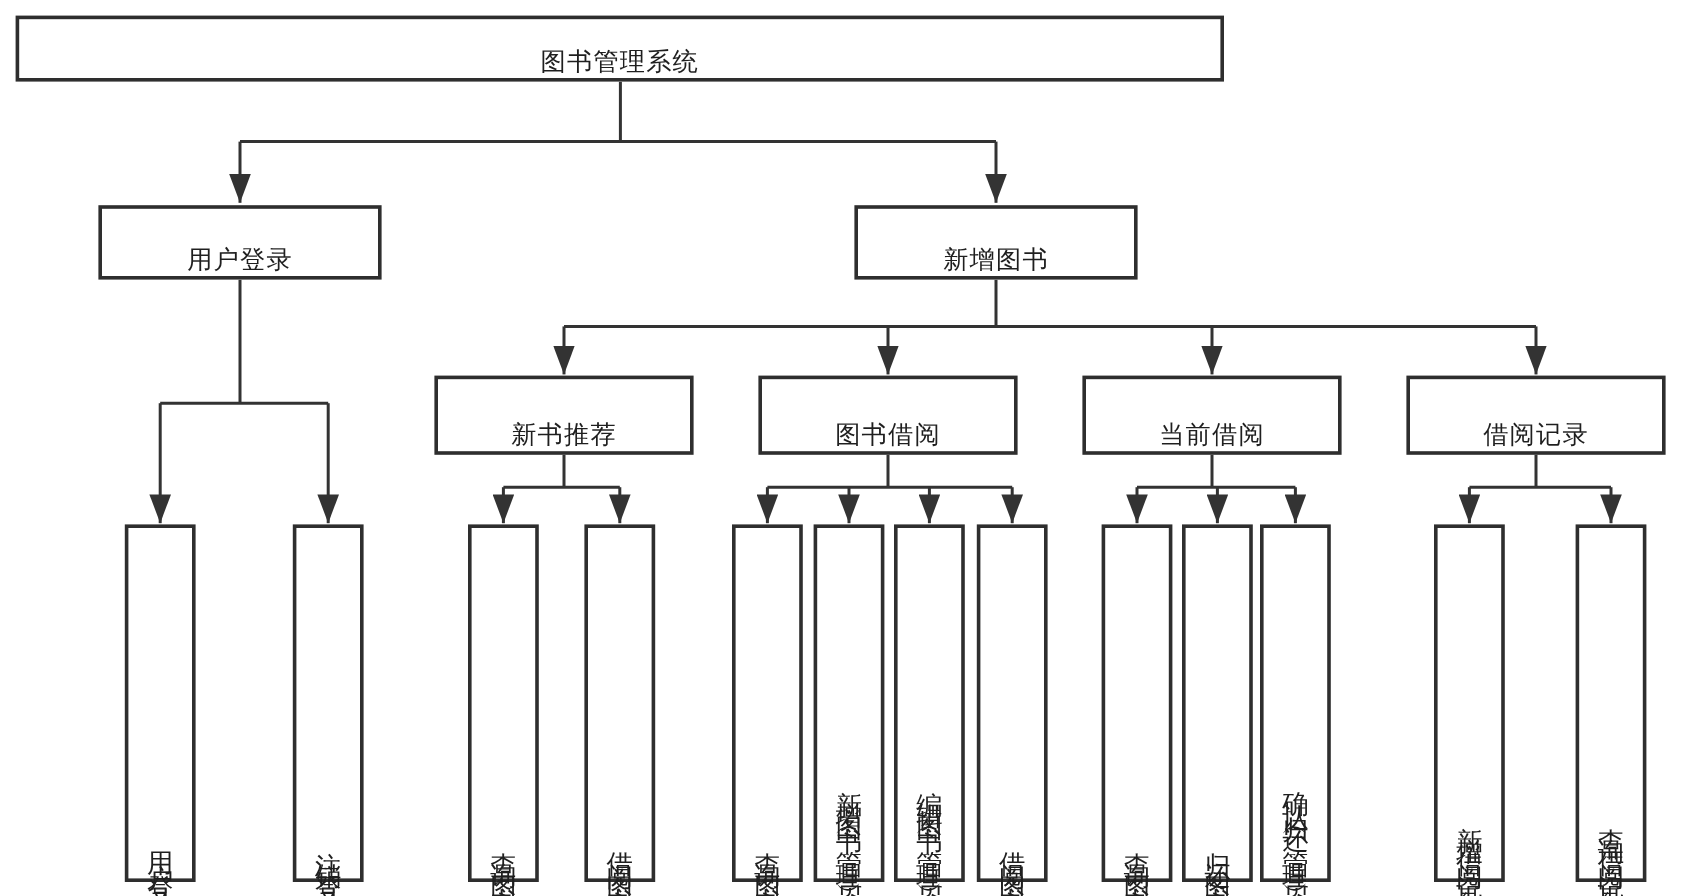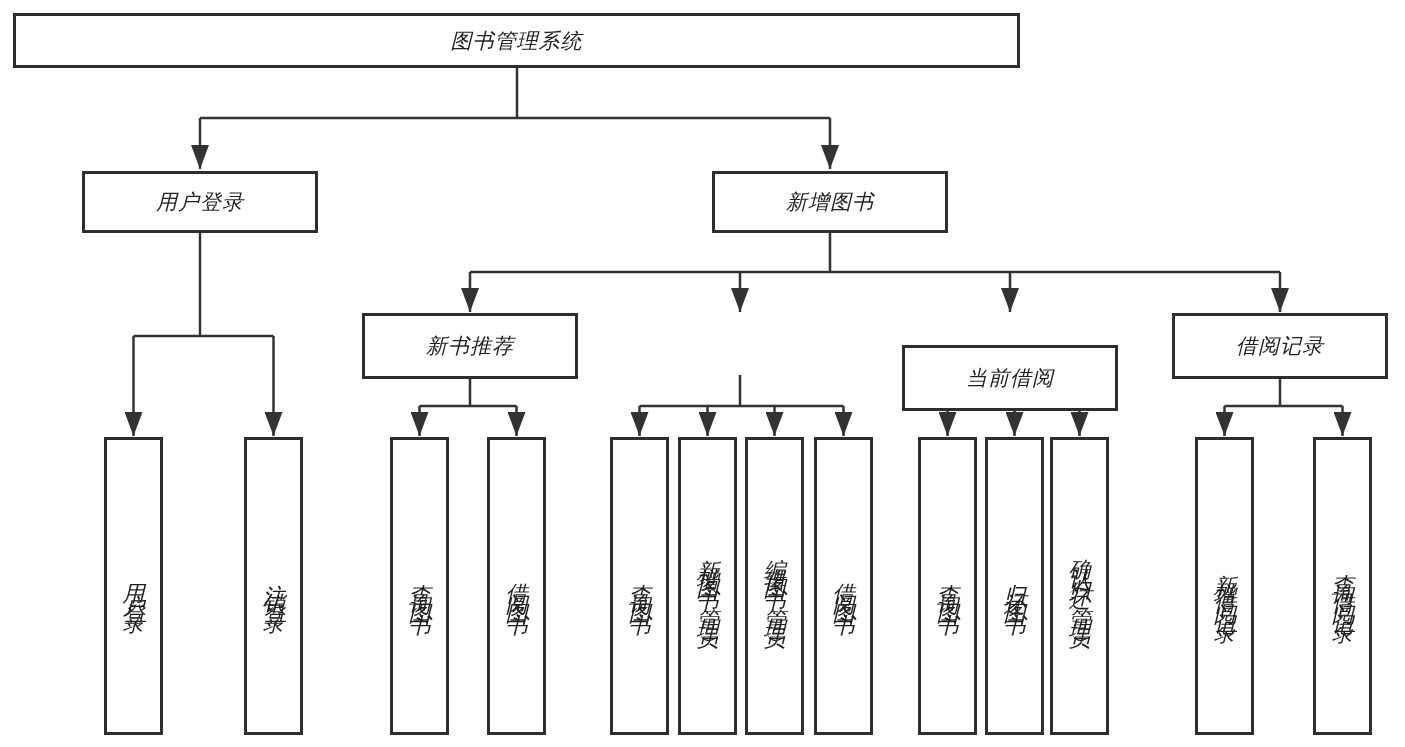--- a/index.html
+++ b/index.html
@@ -26,11 +26,10 @@
     box-sizing:border-box;
     border:3px solid var(--border);
     background:var(--background);
-    display:flex;align-items:center;justify-content:center;
+    display:flex;align-items:flex-end;justify-content:center;
     font-size:21px;
     letter-spacing:1px;
     white-space:nowrap;
-    font-style:italic;
   }
   .root{left:13px;top:13px;width:1007px;height:55px;}
   .lvl2{top:171px;width:236px;height:62px;}

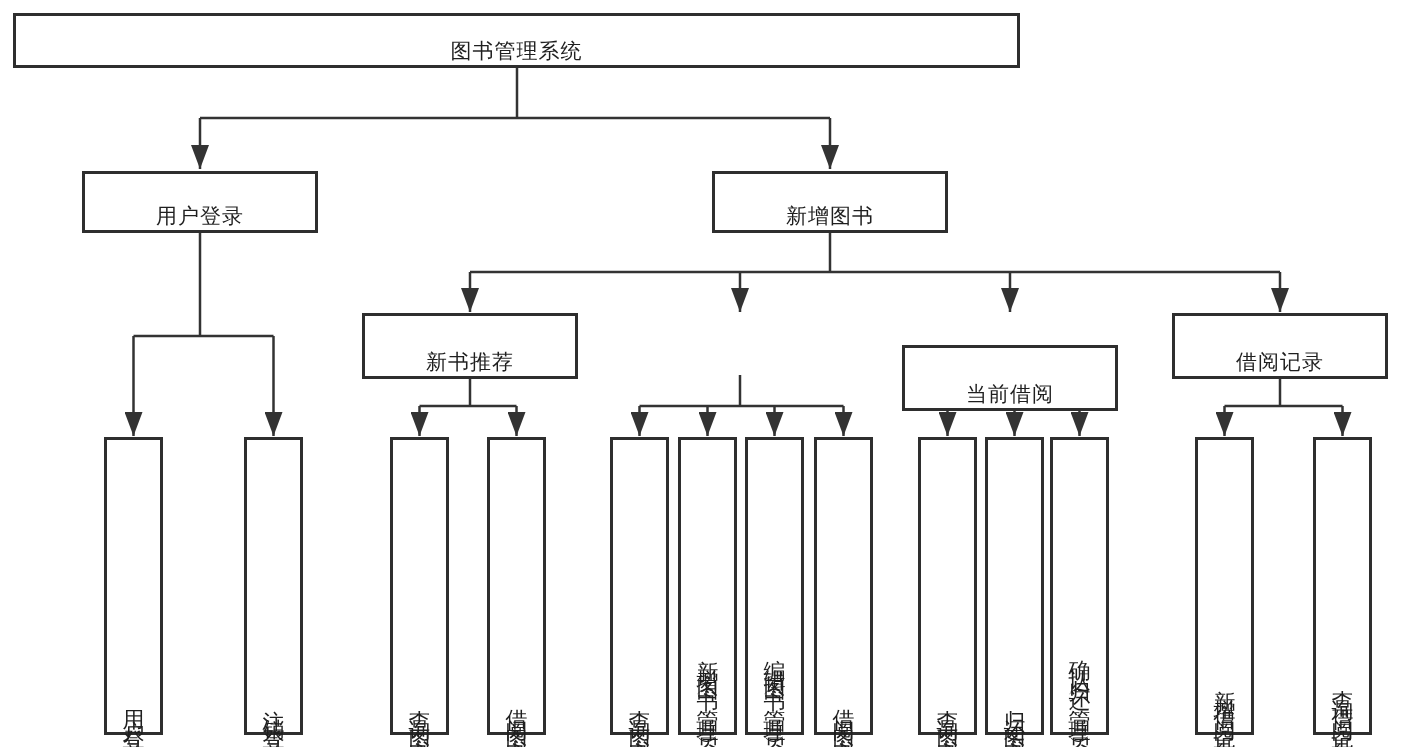--- a/index.html
+++ b/index.html
@@ -127,6 +127,9 @@
   <div class="node lvl3" style="left:362px;">
     <span>新书推荐</span>
   </div>
+  <div class="node lvl3" style="left:632px;">
+    <span>图书借阅</span>
+  </div>
   <div class="node lvl3" style="left:902px;margin-top:32px;">
     <span>当前借阅</span>
   </div>

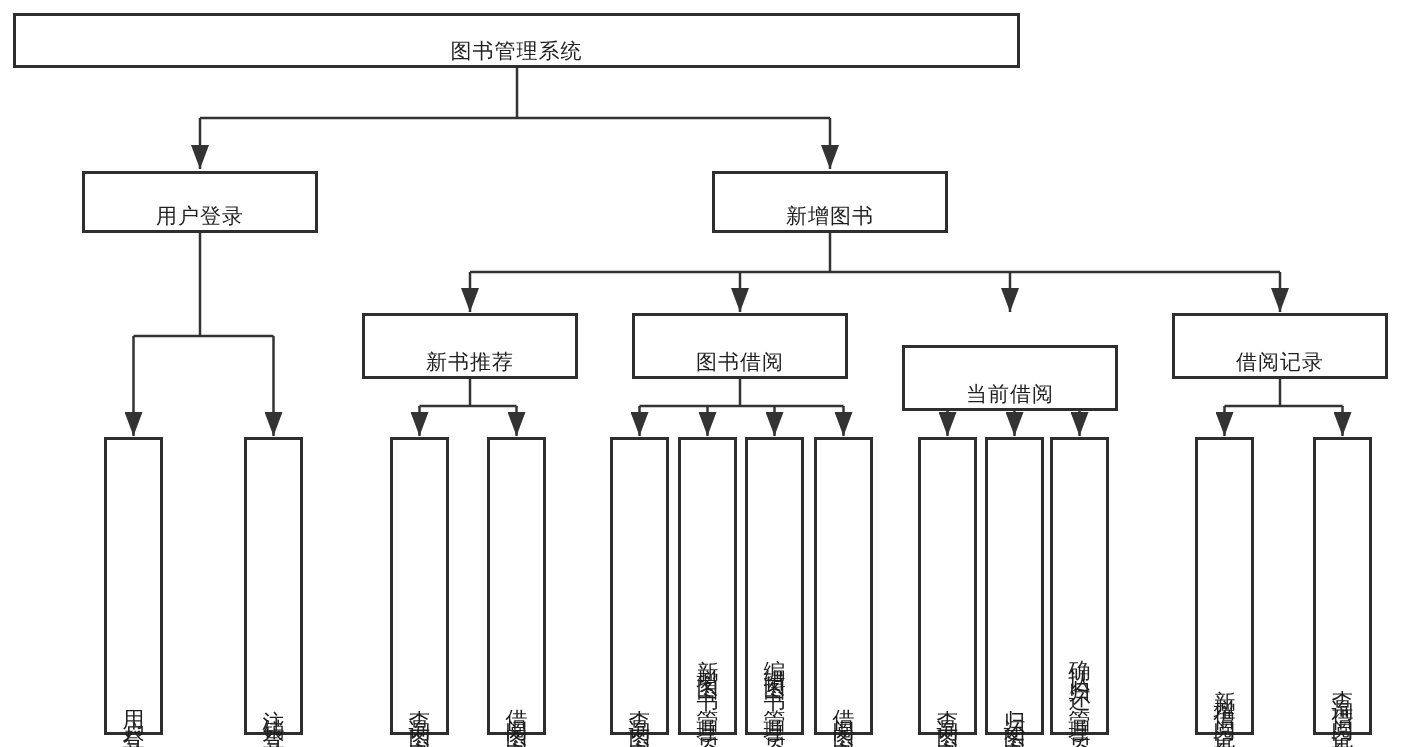--- a/index.html
+++ b/index.html
@@ -130,7 +130,7 @@
   <div class="node lvl3" style="left:632px;">
     <span>图书借阅</span>
   </div>
-  <div class="node lvl3" style="left:902px;margin-top:32px;">
+  <div class="node lvl3" style="left:902px;">
     <span>当前借阅</span>
   </div>
   <div class="node lvl3" style="left:1172px;">

